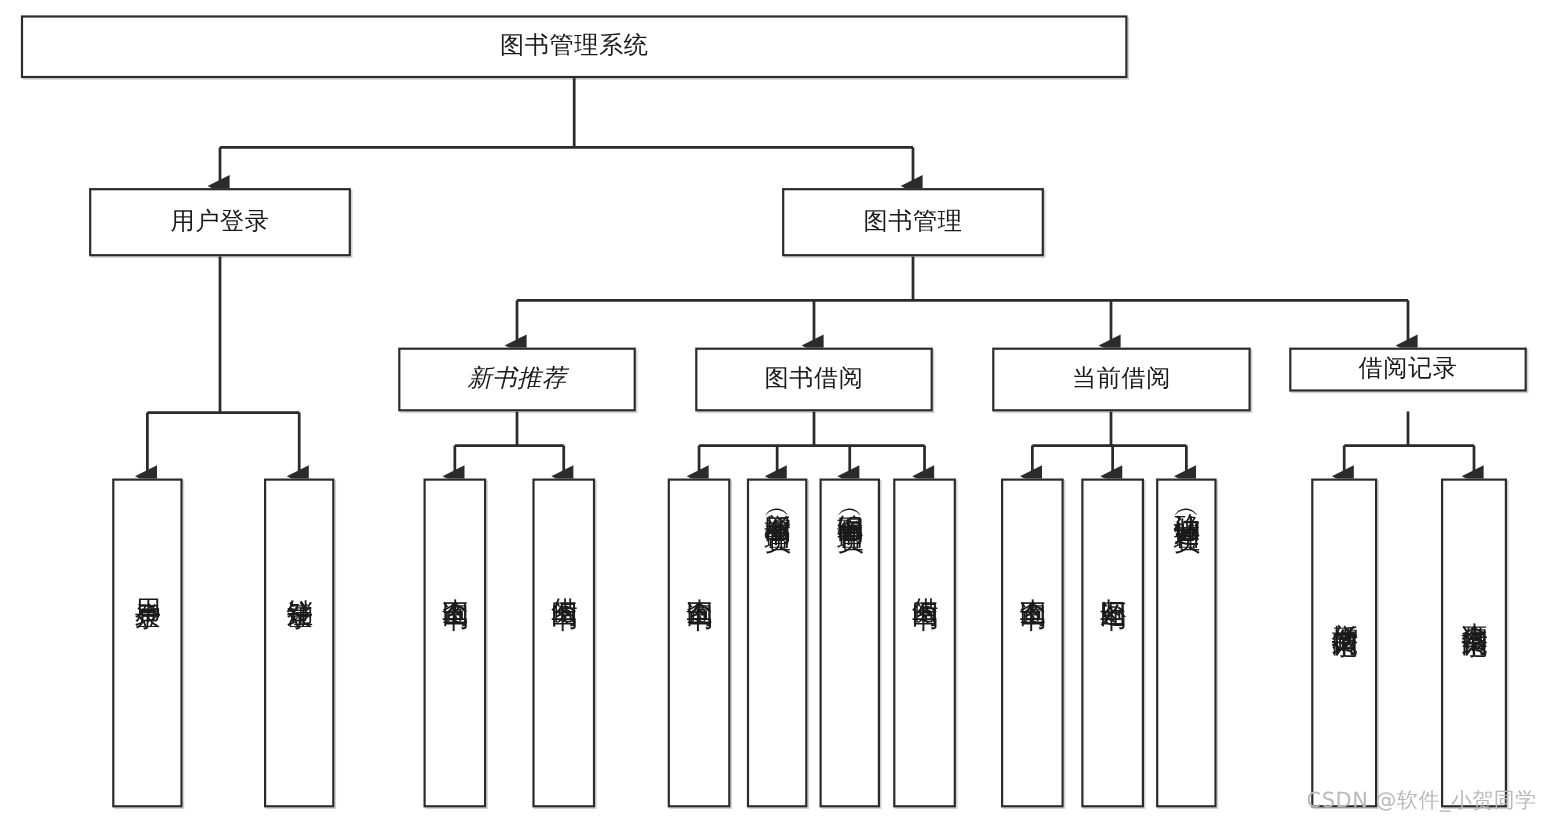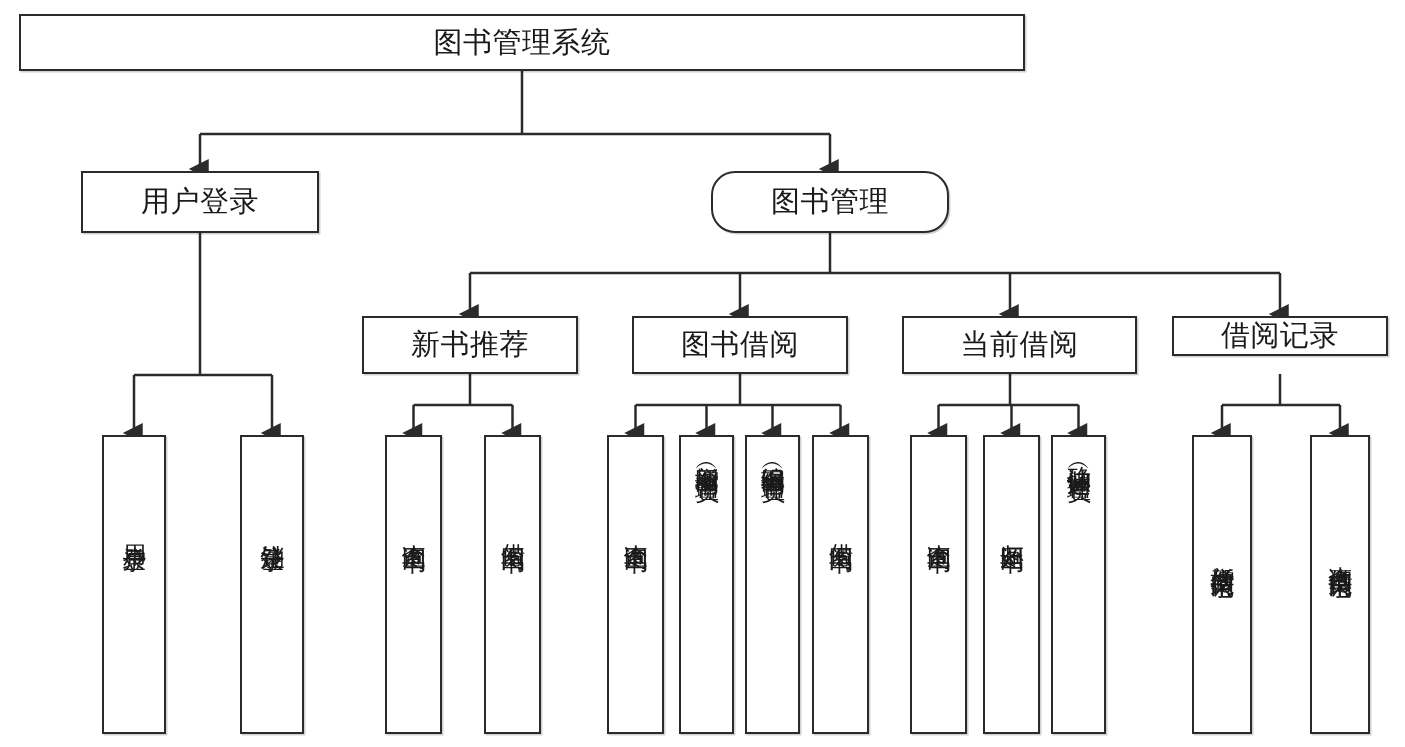--- a/index.html
+++ b/index.html
@@ -41,7 +41,7 @@
     white-space: nowrap;
   }
   .node.horizontal .label {
-    font-size: 29px;
+    font-size: 22px;
     line-height: 1.1;
   }
   .node.vertical {

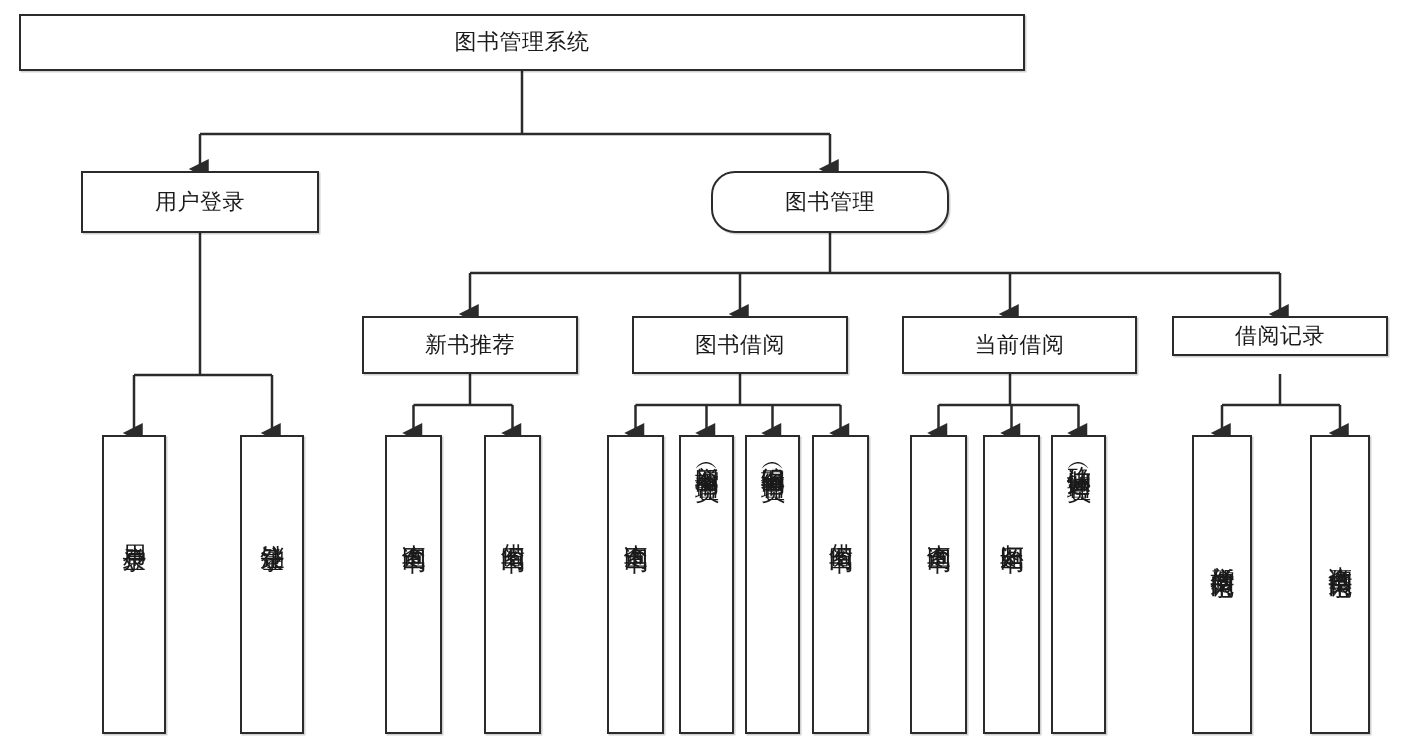--- a/index.html
+++ b/index.html
@@ -126,7 +126,7 @@
       <div class="node horizontal" style="left: 81px; top: 171px; width: 238px; height: 62px;">
         <span class="label">用户登录</span>
       </div>
-      <div class="node horizontal" style="left: 711px; top: 171px; width: 238px; height: 62px; border-radius: 24px;">
+      <div class="node horizontal" style="left: 711px; top: 171px; width: 238px; height: 62px;">
         <span class="label">图书管理</span>
       </div>
       <div class="node horizontal" style="left: 362px; top: 316px; width: 216px; height: 58px;">

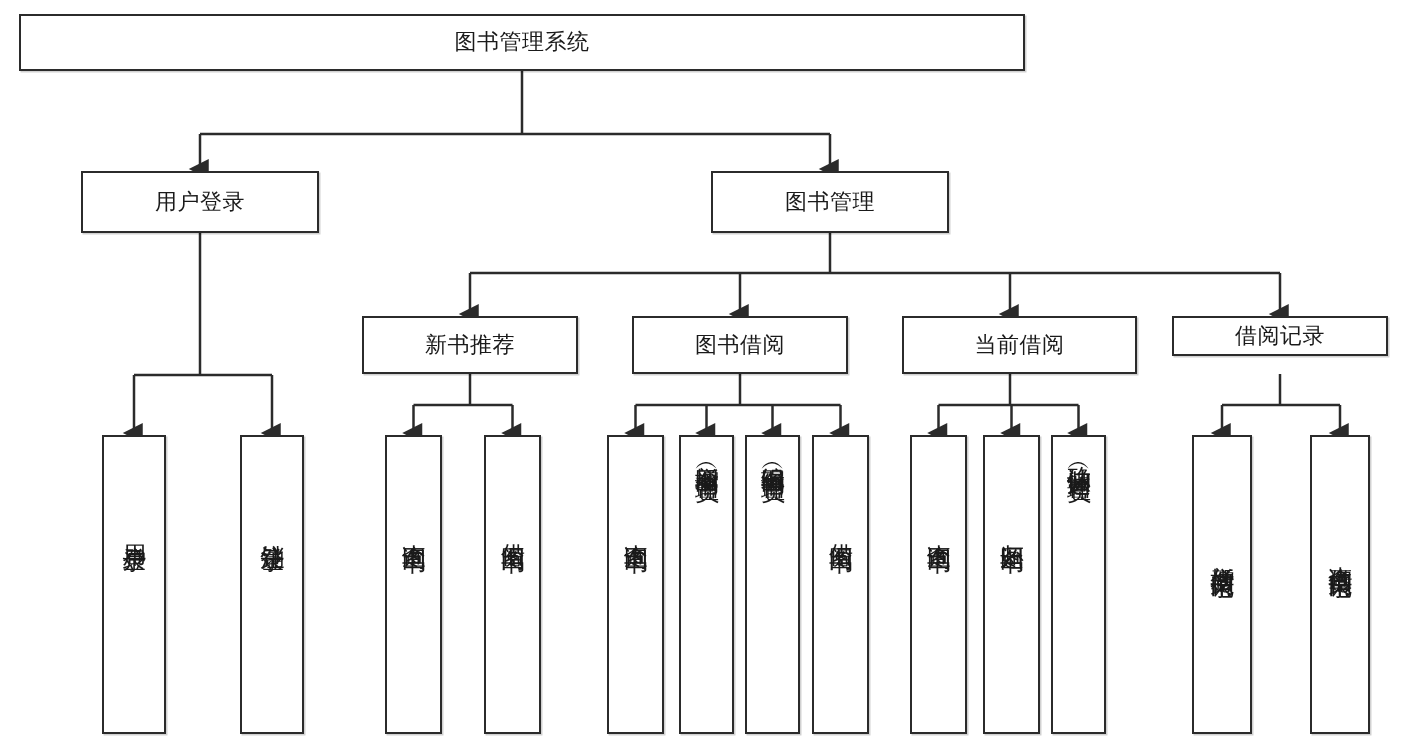--- a/index.html
+++ b/index.html
@@ -129,7 +129,7 @@
       <div class="node horizontal" style="left: 711px; top: 171px; width: 238px; height: 62px;">
         <span class="label">图书管理</span>
       </div>
-      <div class="node horizontal" style="left: 362px; top: 316px; width: 216px; height: 58px;">
+      <div class="node horizontal" style="left: 362px; top: 316px; width: 216px; height: 58px; font-style: italic;">
         <span class="label">新书推荐</span>
       </div>
       <div class="node horizontal" style="left: 632px; top: 316px; width: 216px; height: 58px;">

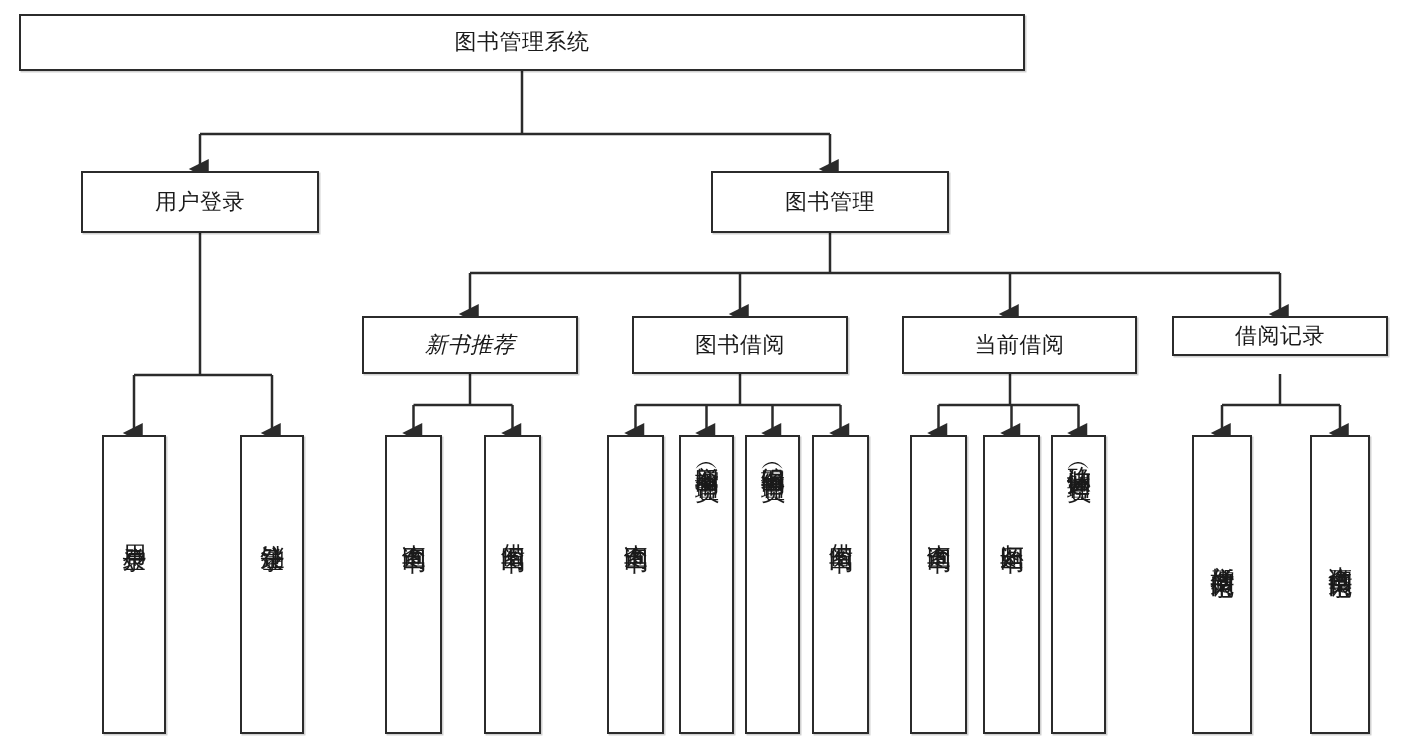--- a/index.html
+++ b/index.html
@@ -182,6 +182,7 @@
       </div>
     </div>
 
+  <div class="watermark">CSDN @软件_小贺同学</div>
 </div>
 
 </body></html>

